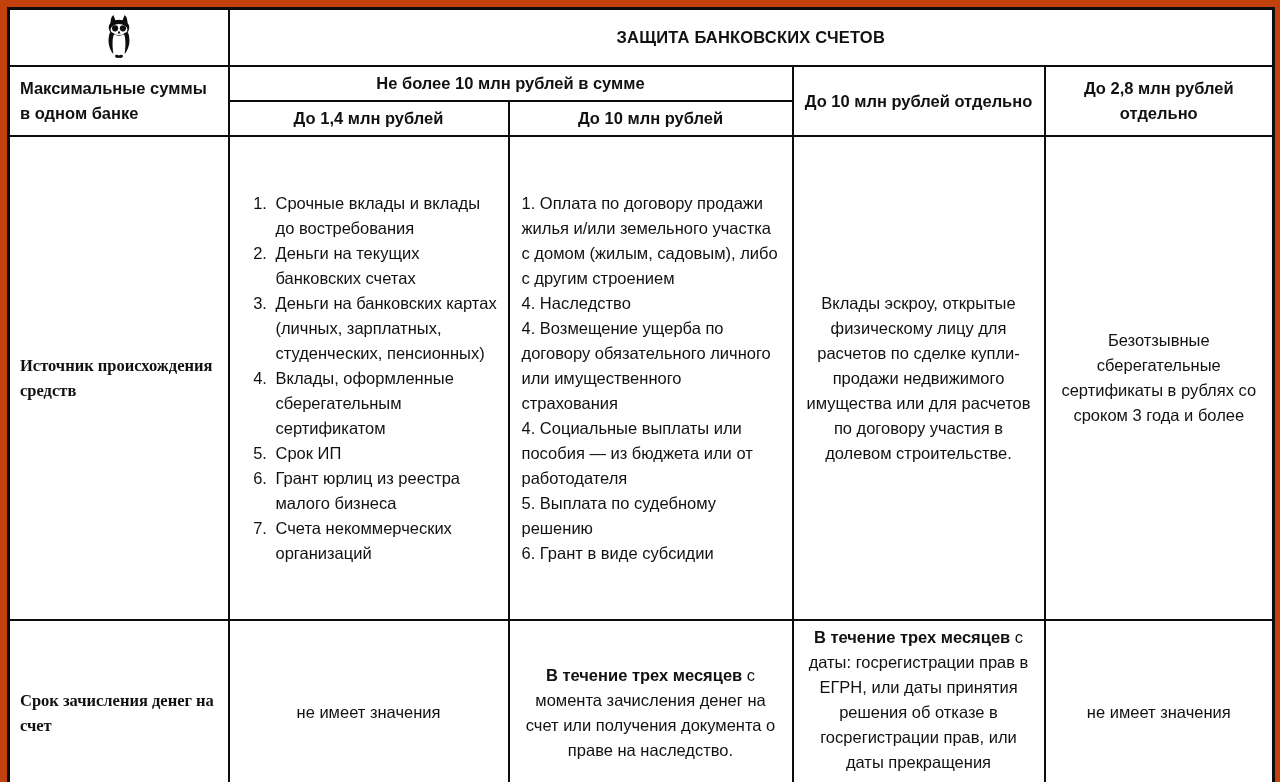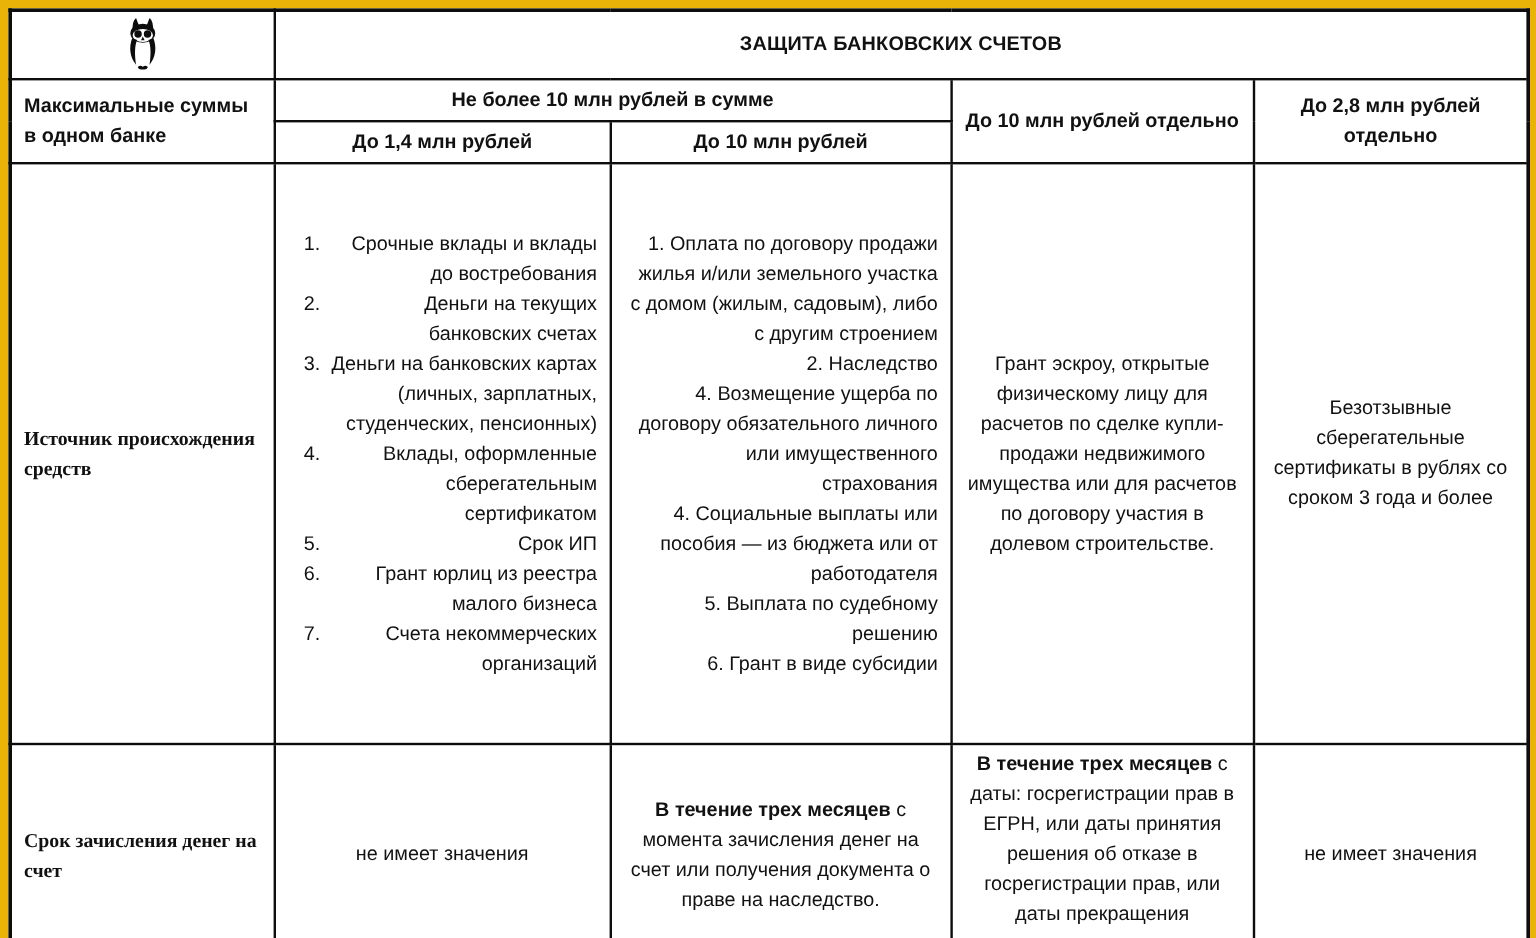--- a/index.html
+++ b/index.html
@@ -13,7 +13,7 @@
     position: relative;
     width: 1280px;
     height: 782px;
-    background: #eab308;
+    background: #c2410c;
     overflow: hidden;
   }
   table.protection {

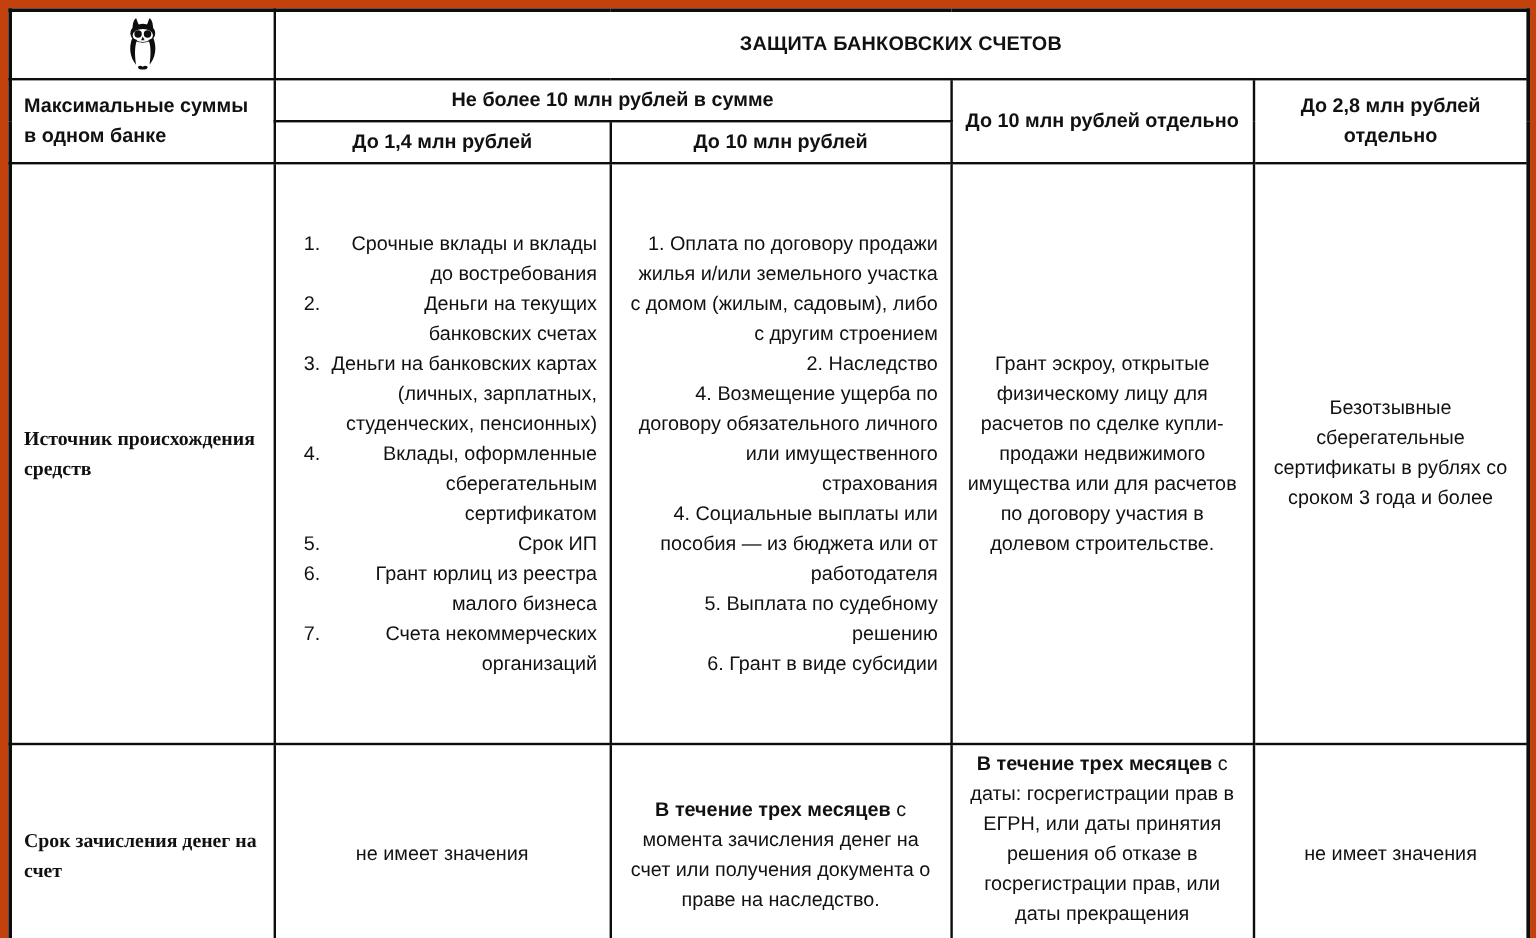--- a/index.html
+++ b/index.html
@@ -59,7 +59,7 @@
     font-family: Liberation Serif, serif;
   }
   .cell-center { text-align: center; }
-  .cell-list { text-align: right; }
+  .cell-list { text-align: left; }
 
   ol.num-list {
     margin: 0;

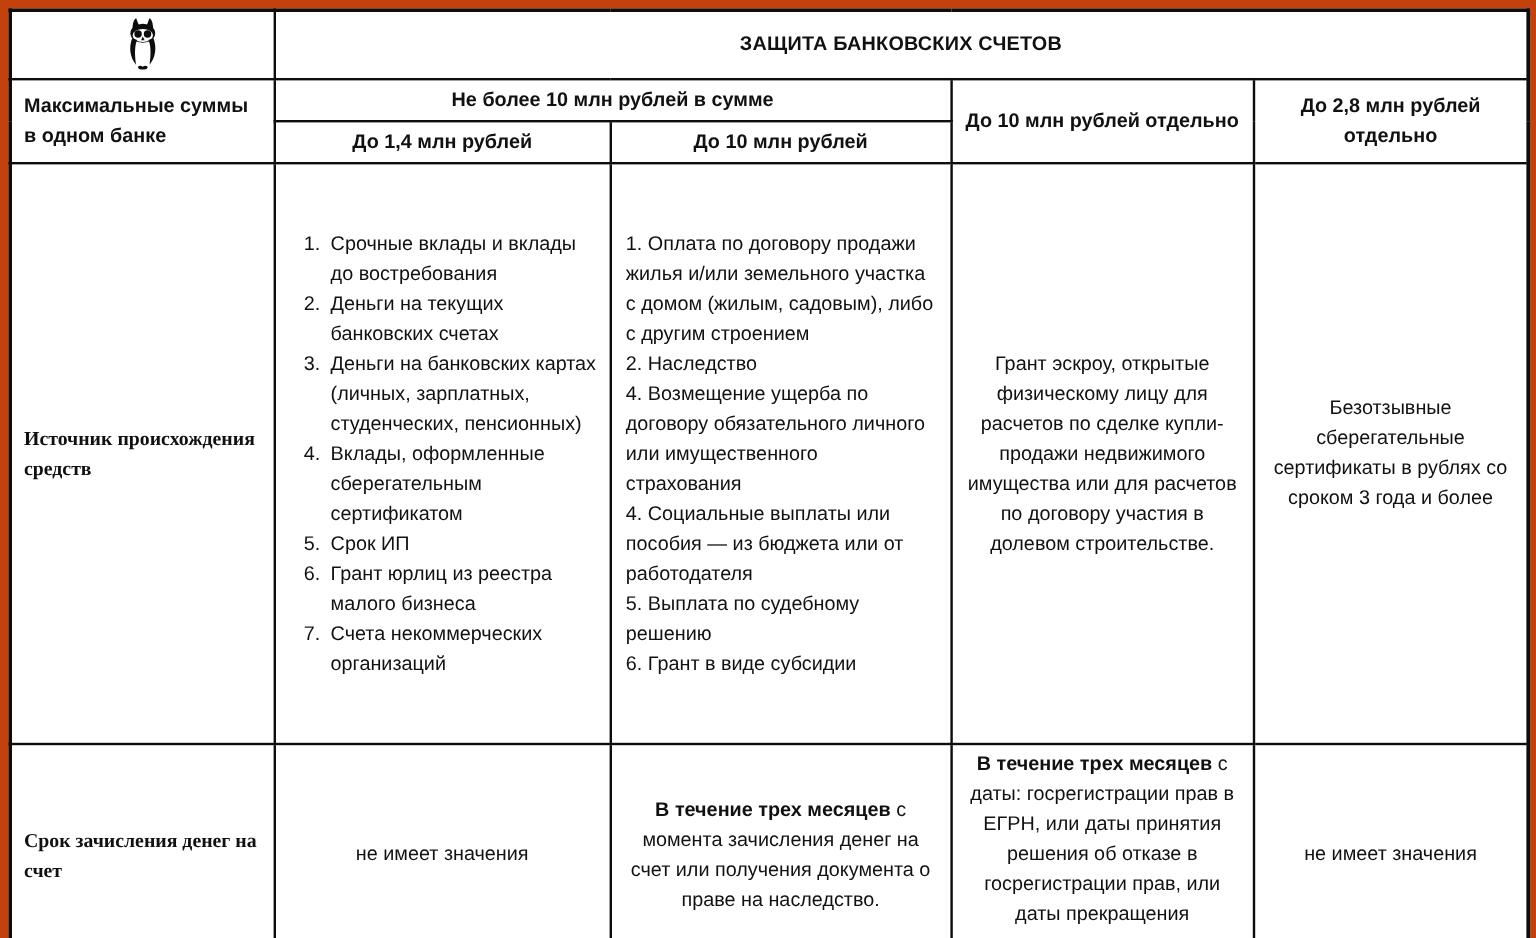--- a/index.html
+++ b/index.html
@@ -138,7 +138,7 @@
       <td class="cell-list">
         <div class="inline-list">
               <div>1. Оплата по договору продажи жилья и/или земельного участка с домом (жилым, садовым), либо с другим строением</div>
-              <div>2. Наследство</div>
+              <div>4. Наследство</div>
               <div>4. Возмещение ущерба по договору обязательного личного или имущественного страхования</div>
               <div>4. Социальные выплаты или пособия — из бюджета или от работодателя</div>
               <div>5. Выплата по судебному решению</div>

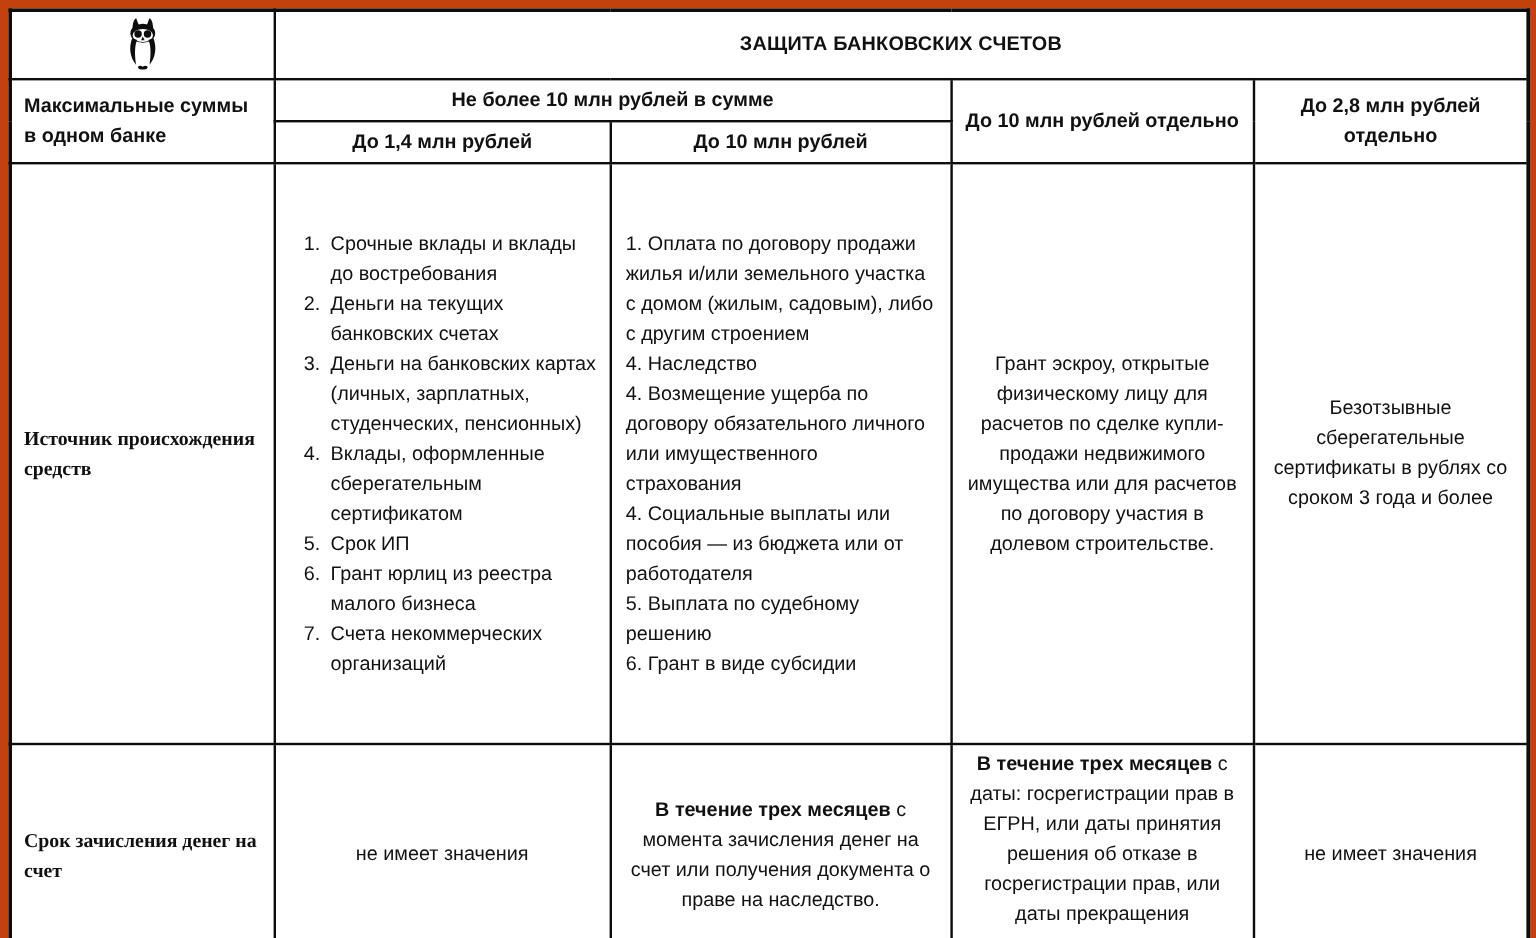--- a/index.html
+++ b/index.html
@@ -145,7 +145,7 @@
               <div>6. Грант в виде субсидии</div>
             </div>
       </td>
-      <td class="cell-center">Грант эскроу, открытые физическому лицу для расчетов по сделке купли-продажи недвижимого имущества или для расчетов по договору участия в долевом строительстве.</td>
+      <td class="cell-center">Вклады эскроу, открытые физическому лицу для расчетов по сделке купли-продажи недвижимого имущества или для расчетов по договору участия в долевом строительстве.</td>
       <td class="cell-center">Безотзывные сберегательные сертификаты в рублях со сроком 3 года и более</td>
     </tr>
 

